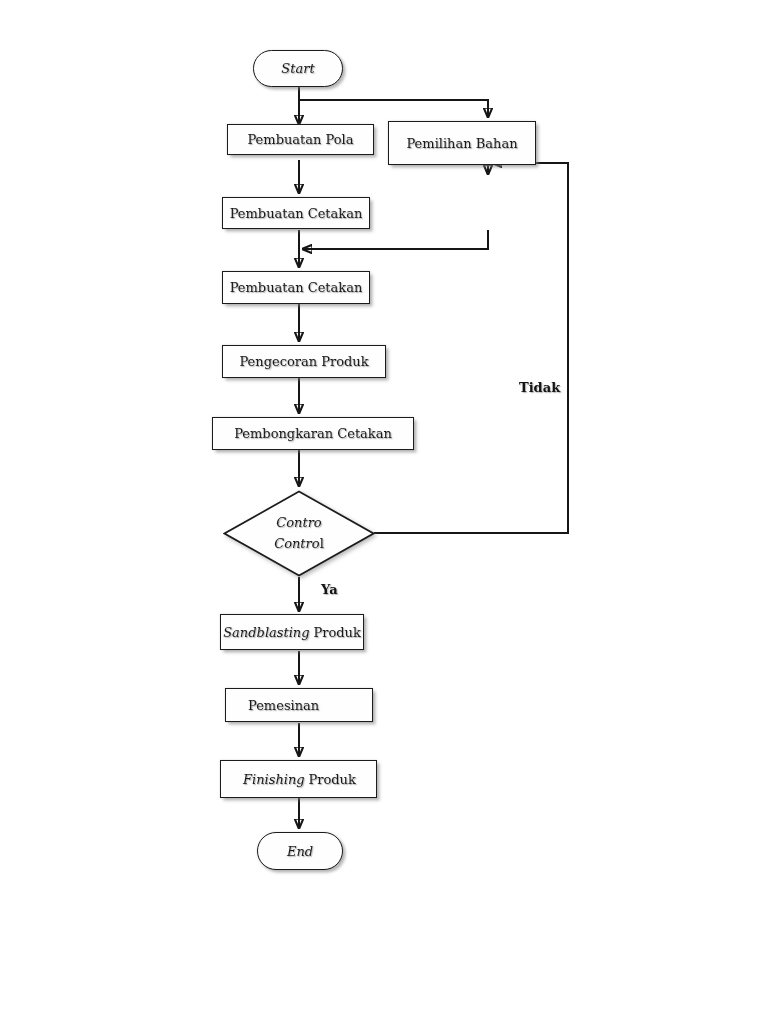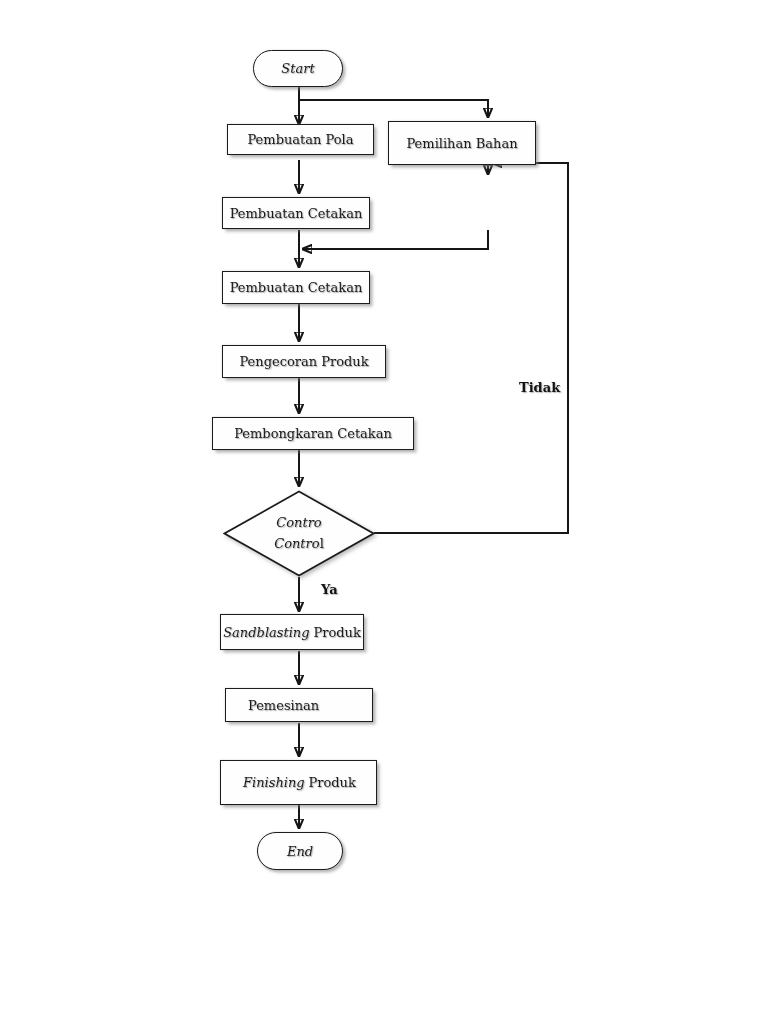--- a/index.html
+++ b/index.html
@@ -171,7 +171,7 @@
     <span>Pemesinan</span>
   </div>
 
-  <div class="node align-left" style="left:220px; top:760px; width:157px; height:45px;">
+  <div class="node align-left" style="left:220px; top:760px; width:157px; height:38px;">
     <span class="it">Finishing</span>
       <span class="sep">Produk</span>
   </div>

